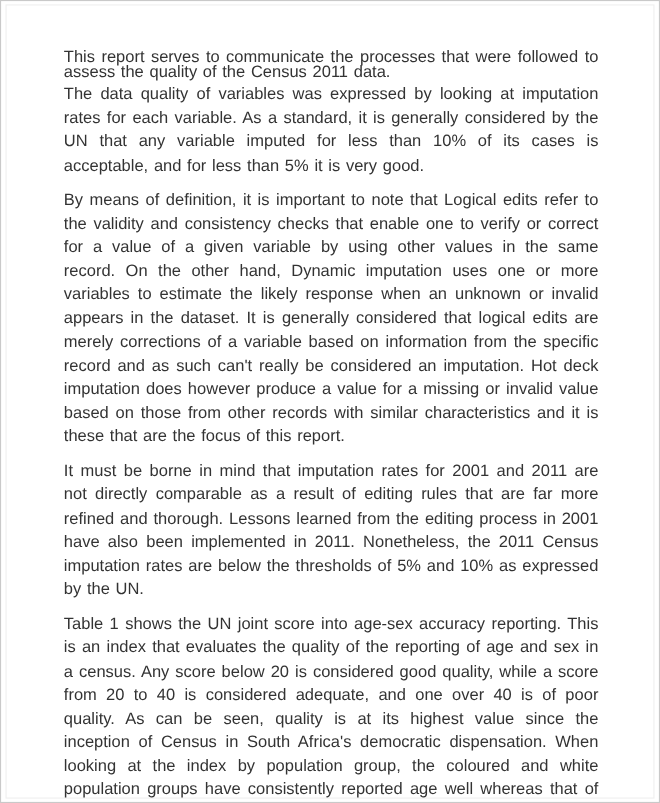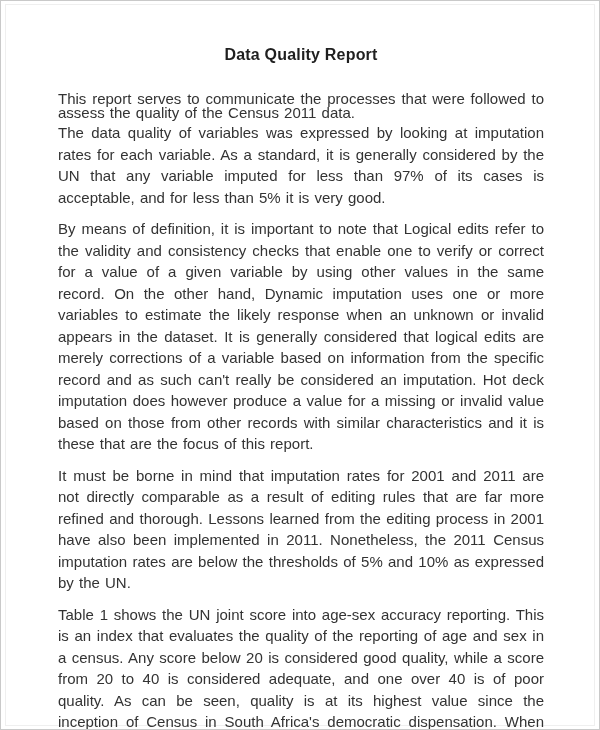--- a/index.html
+++ b/index.html
@@ -60,7 +60,6 @@
 <div class="page">
   <div class="page-inner-frame"></div>
   <div class="content">
-    <h1 class="doc-title">Data Quality Report</h1>
 
     <p class="para para-intro">This report serves to communicate the processes that were followed to assess the quality of the Census 2011 data.</p>
 

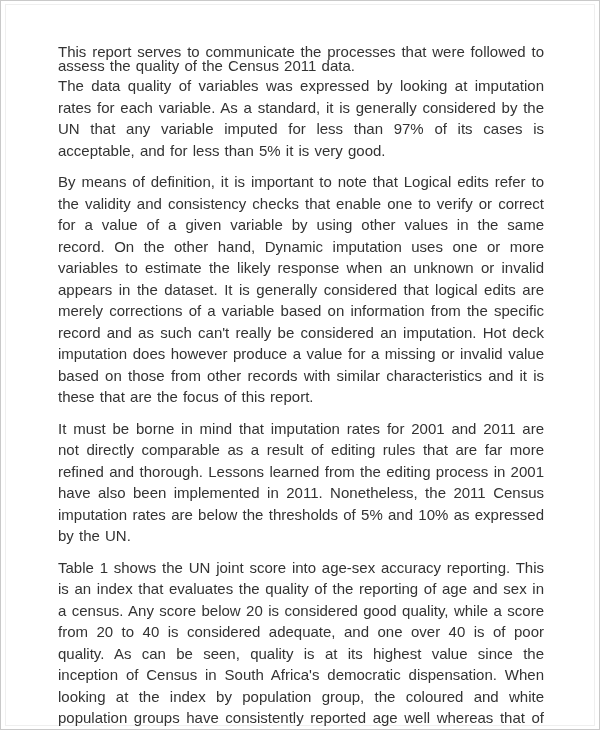--- a/index.html
+++ b/index.html
@@ -63,7 +63,7 @@
 
     <p class="para para-intro">This report serves to communicate the processes that were followed to assess the quality of the Census 2011 data.</p>
 
-    <p class="para">The data quality of variables was expressed by looking at imputation rates for each variable. As a standard, it is generally considered by the UN that any variable imputed for less than 97% of its cases is acceptable, and for less than 5% it is very good.</p>
+    <p class="para">The data quality of variables was expressed by looking at imputation rates for each variable. As a standard, it is generally considered by the UN that any variable imputed for less than 10% of its cases is acceptable, and for less than 5% it is very good.</p>
 
     <p class="para">By means of definition, it is important to note that Logical edits refer to the validity and consistency checks that enable one to verify or correct for a value of a given variable by using other values in the same record. On the other hand, Dynamic imputation uses one or more variables to estimate the likely response when an unknown or invalid appears in the dataset. It is generally considered that logical edits are merely corrections of a variable based on information from the specific record and as such can't really be considered an imputation. Hot deck imputation does however produce a value for a missing or invalid value based on those from other records with similar characteristics and it is these that are the focus of this report.</p>
 

